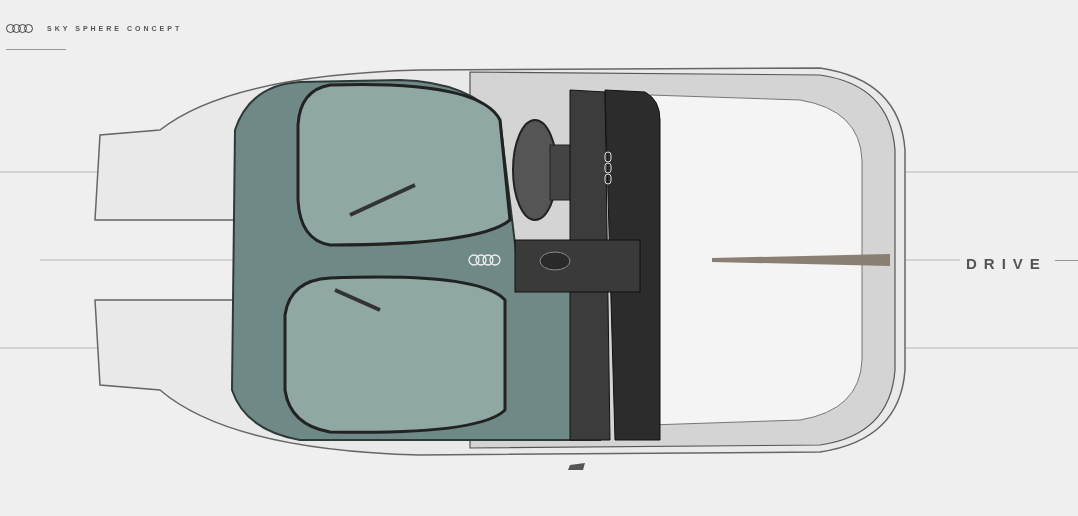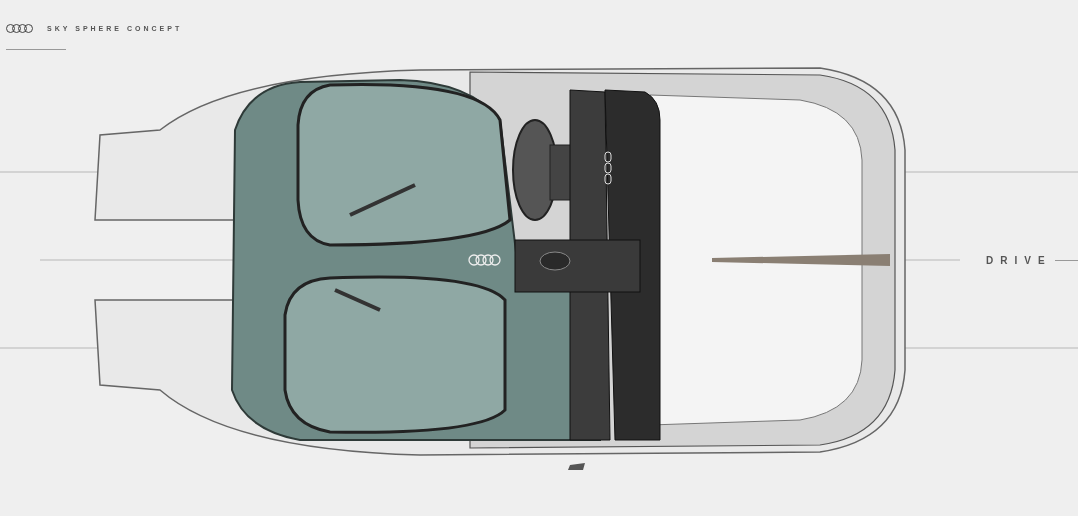--- a/index.html
+++ b/index.html
@@ -26,8 +26,8 @@
     position:absolute; left:6px; top:49px; width:60px; height:1px; background:#999;
   }
   .drive-label {
-    position:absolute; left:986px; top:255px;
-    font-size:10px; letter-spacing:7px; color:#555; font-weight:bold;
+    position:absolute; left:966px; top:255px;
+    font-size:15px; letter-spacing:7px; color:#555; font-weight:bold;
   }
   .drive-rule {
     position:absolute; left:1055px; top:260px; width:23px; height:1px; background:#999;

